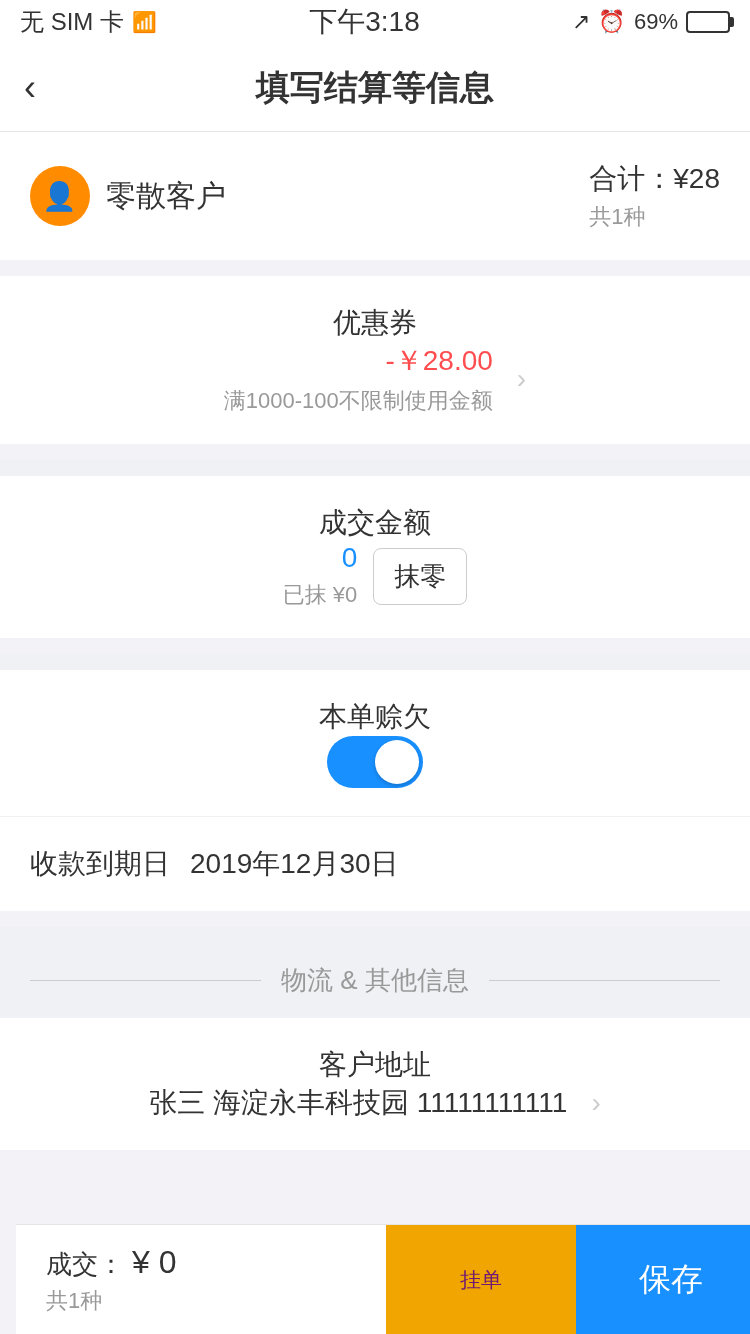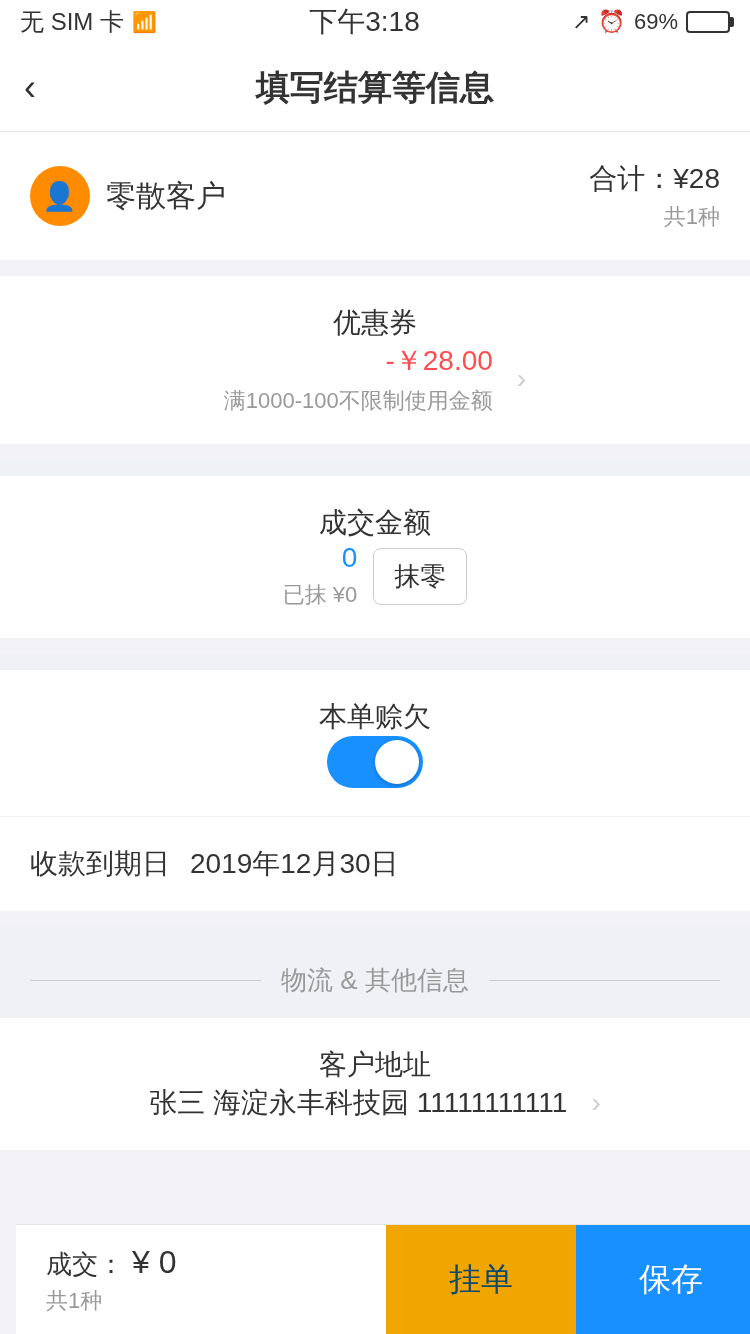--- a/index.html
+++ b/index.html
@@ -118,7 +118,6 @@
       color: #333;
     }
     .customer-right {
-      text-align: right;
     }
     .customer-total {
       font-size: 28px;

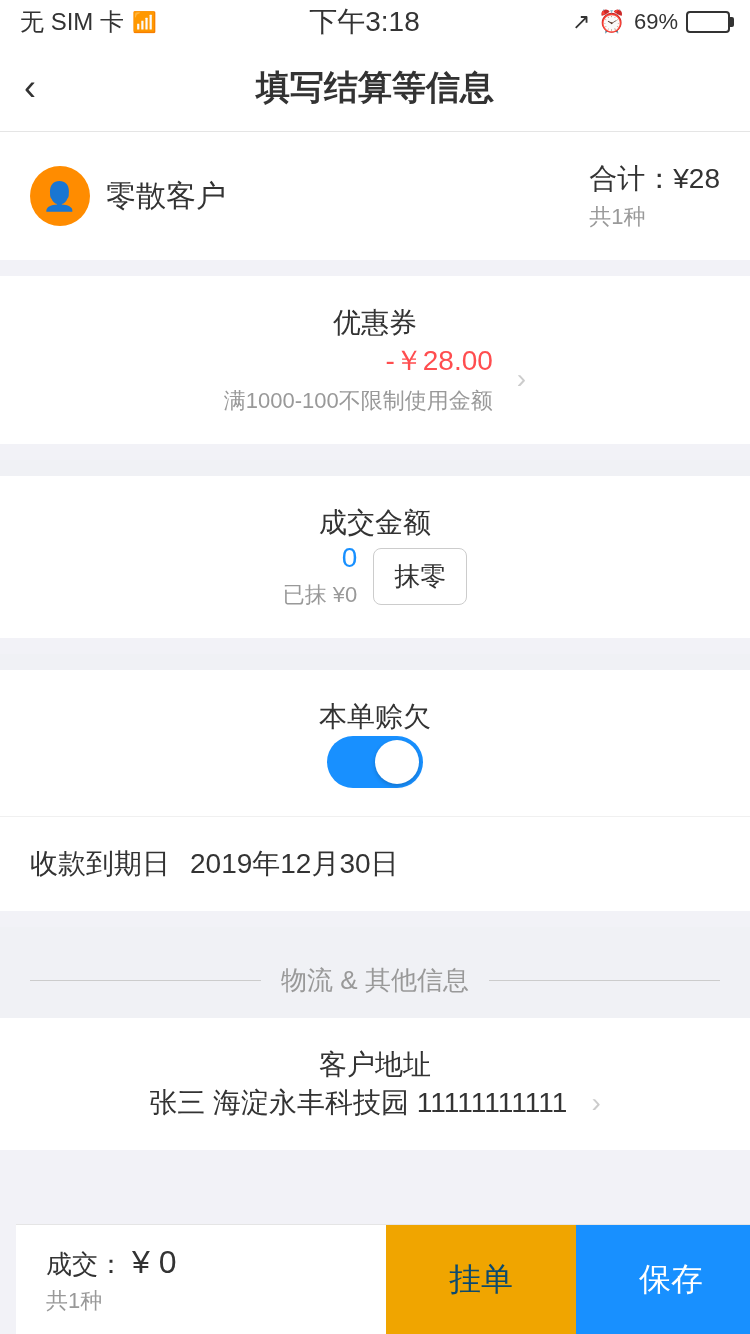--- a/index.html
+++ b/index.html
@@ -289,8 +289,8 @@
       display: flex;
       align-items: center;
       justify-content: center;
-      font-size: 32px;
-      color: #0c4a6e;
+      font-size: 21px;
+      color: #701a75;
       font-weight: 500;
       cursor: pointer;
     }

